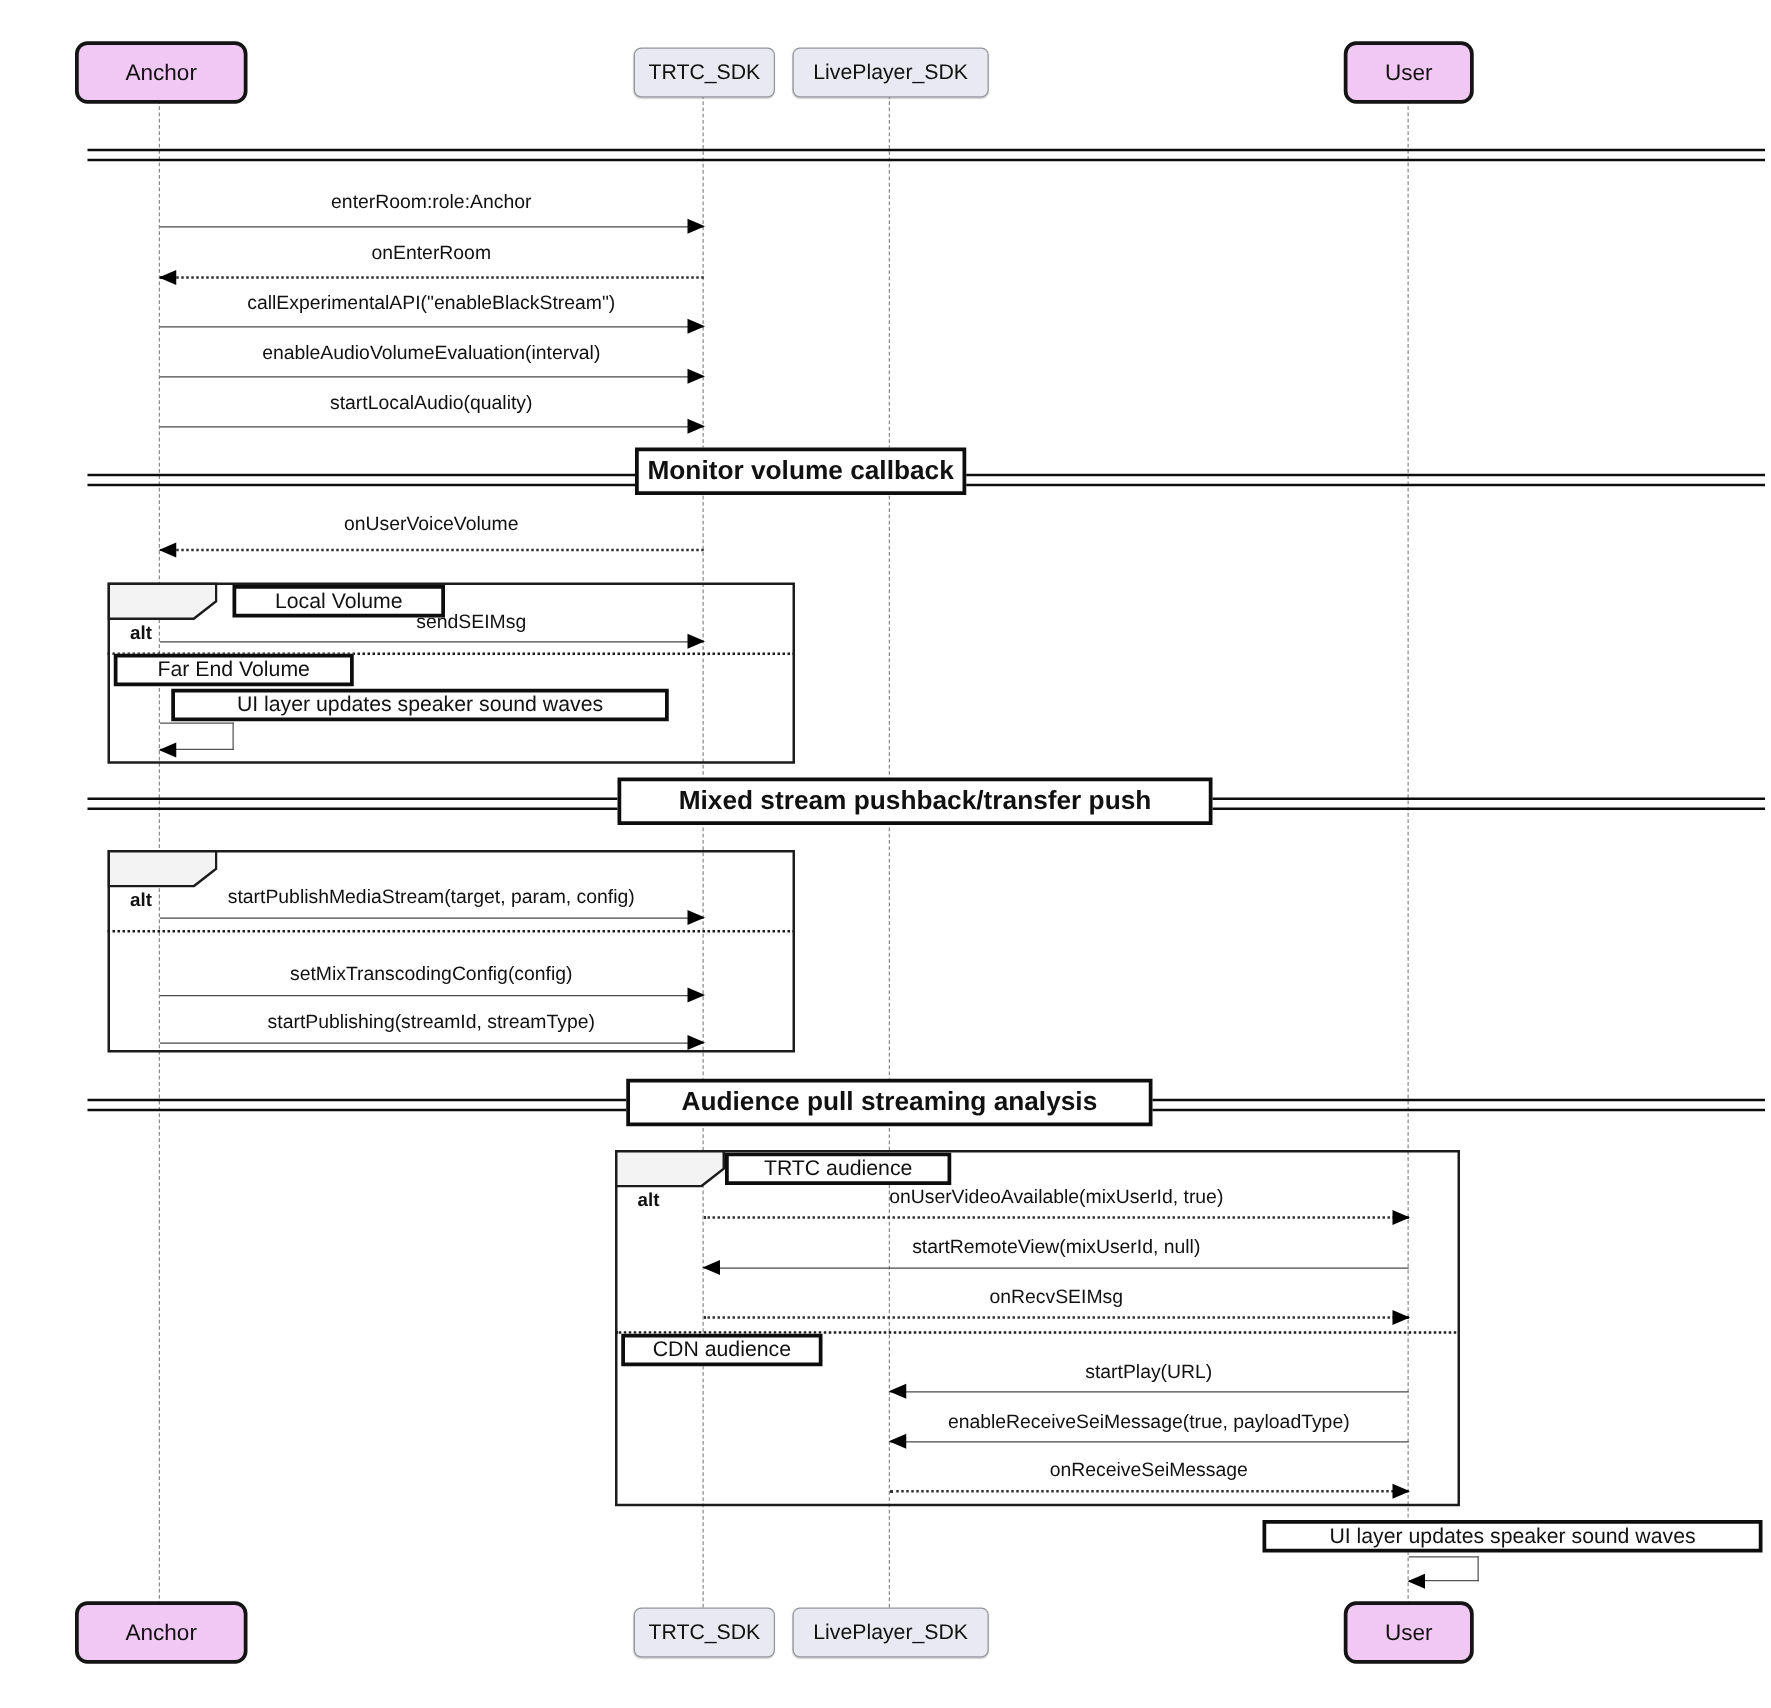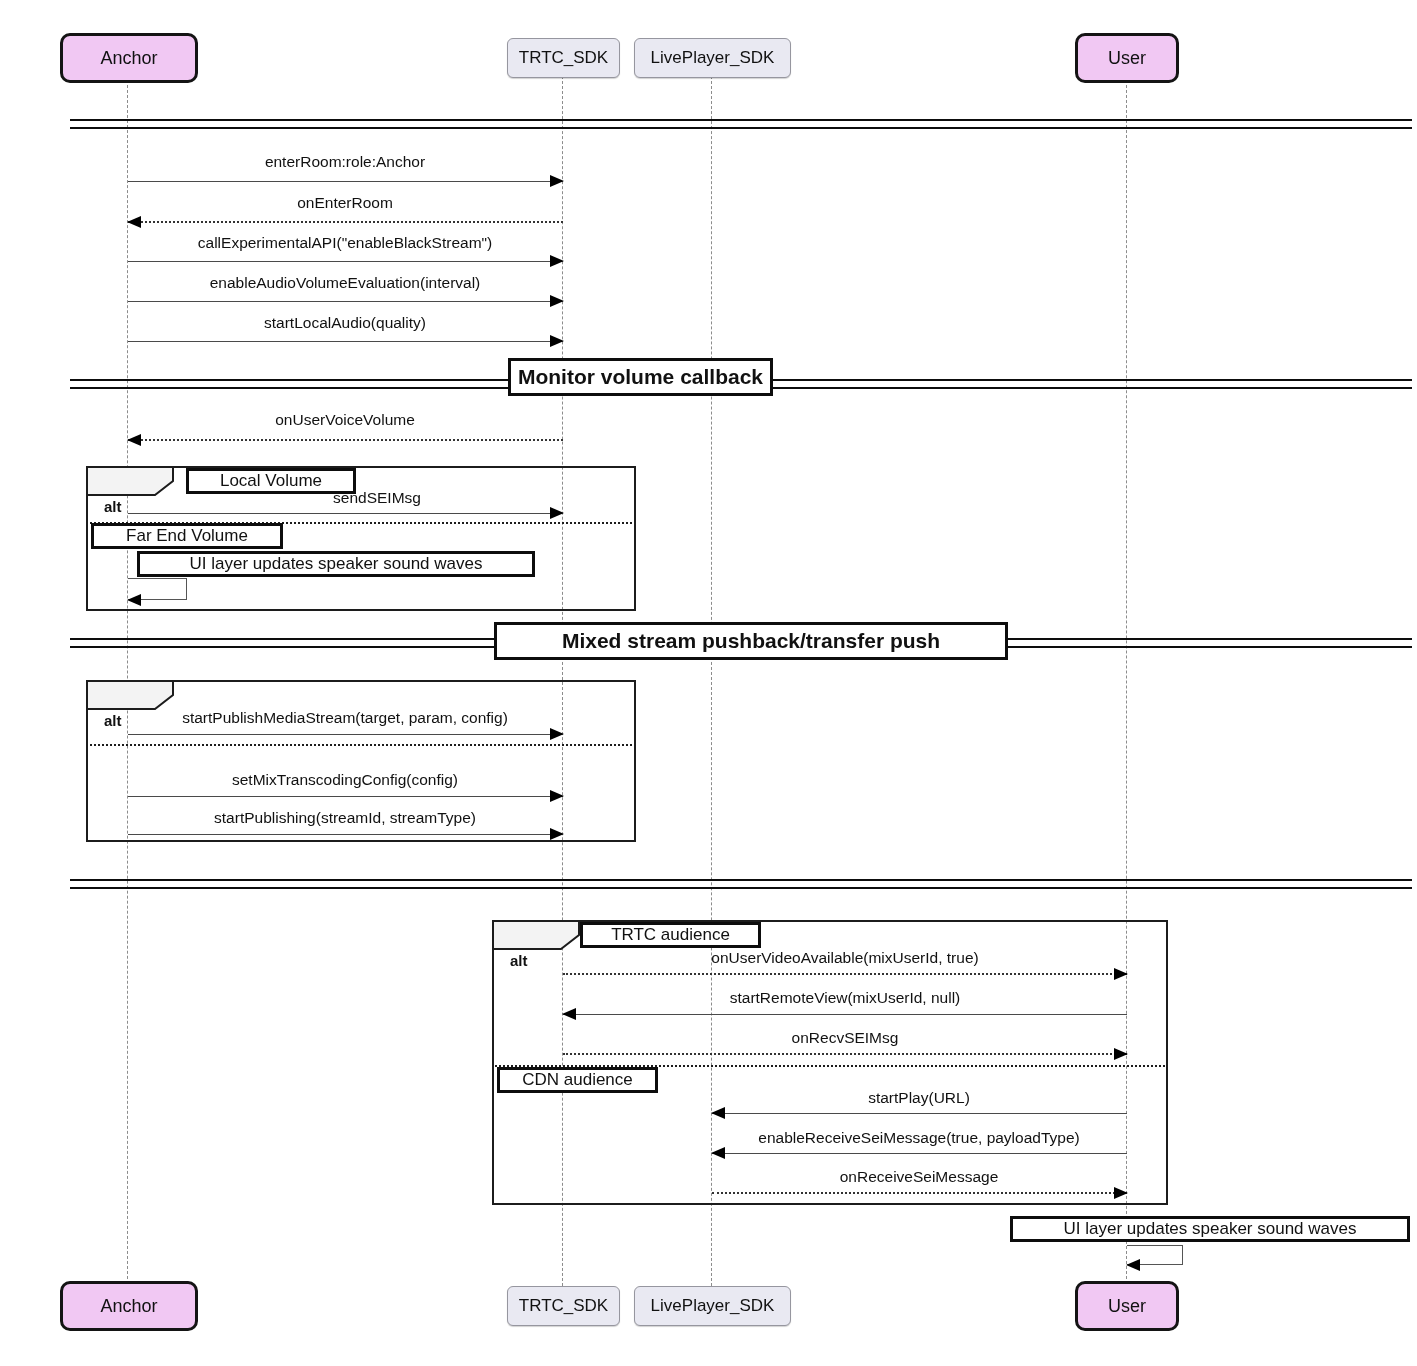--- a/index.html
+++ b/index.html
@@ -65,7 +65,7 @@
   <div class="secbox" style="left:508px;top:358px;width:265px;">
     <span>Monitor volume callback</span>
   </div>
-  <div class="secbox" style="left:494px;top:622px;width:514px;">
+  <div class="secbox" style="left:494px;top:622px;width:476px;">
     <span>Mixed stream pushback/transfer push</span>
   </div>
 

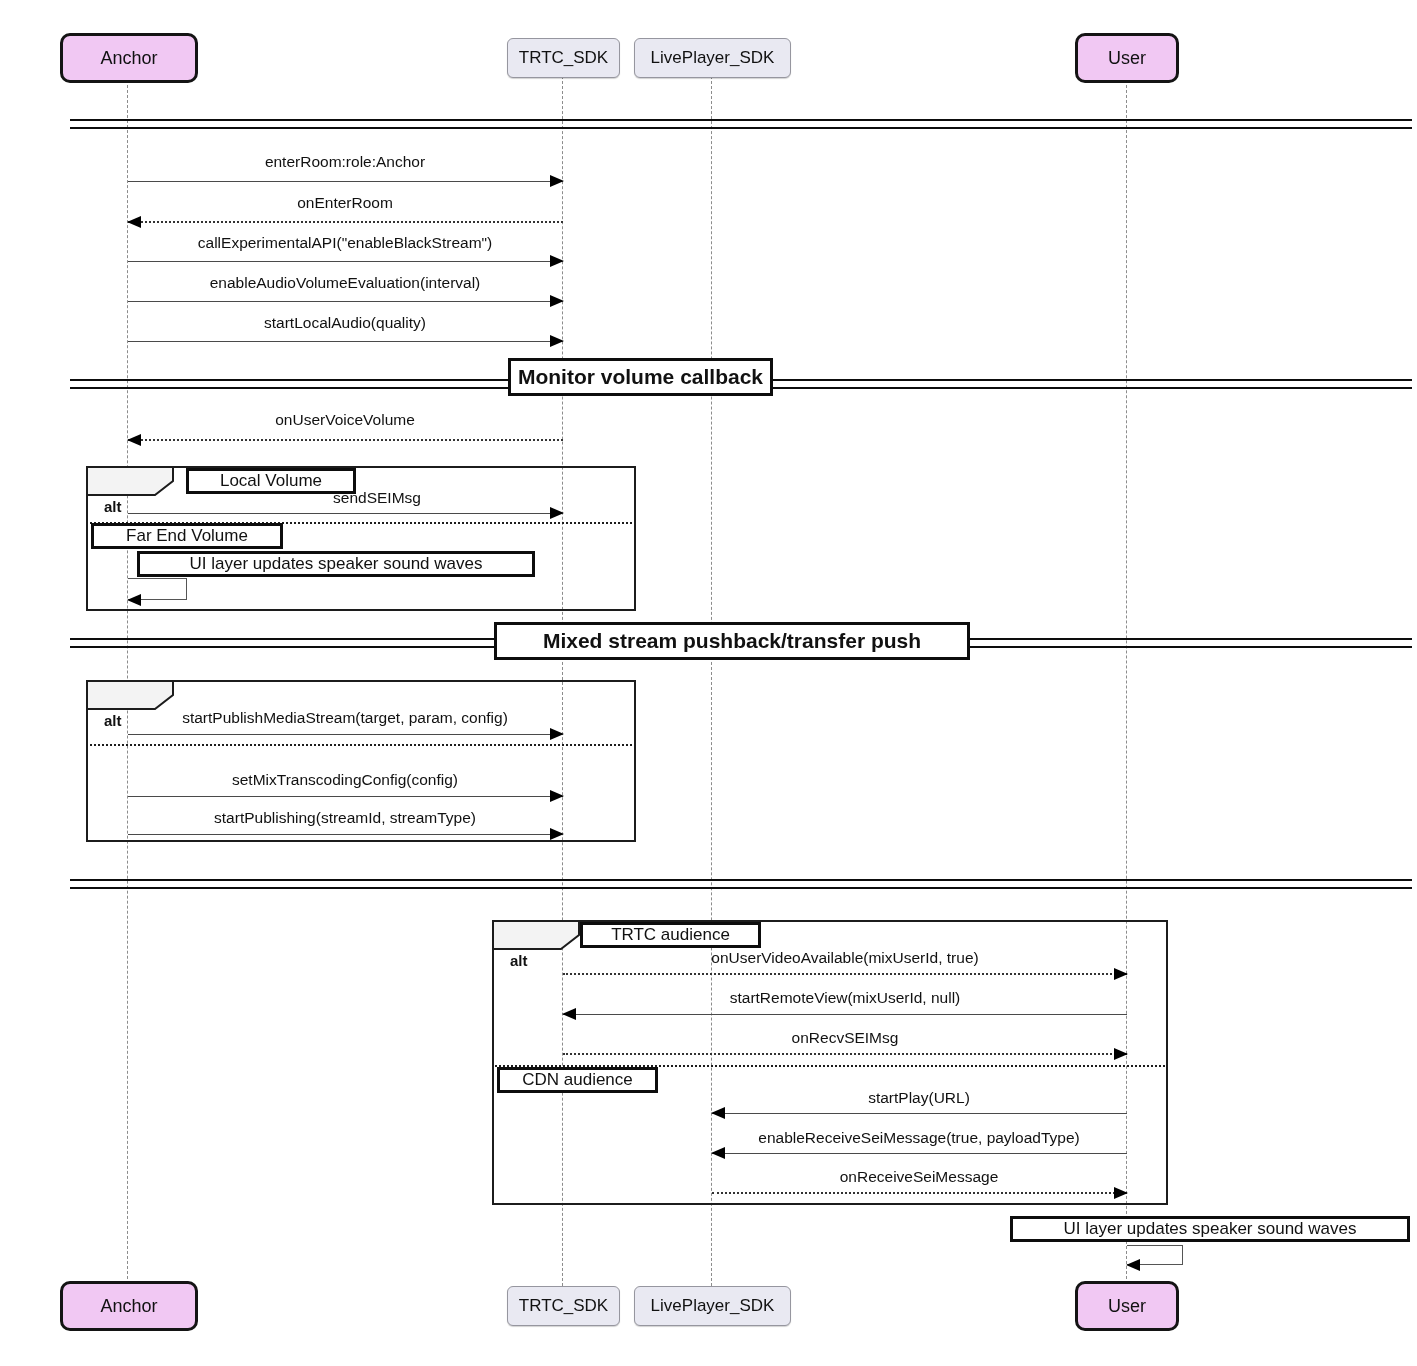--- a/index.html
+++ b/index.html
@@ -68,6 +68,9 @@
   <div class="secbox" style="left:494px;top:622px;width:476px;">
     <span>Mixed stream pushback/transfer push</span>
   </div>
+  <div class="secbox" style="left:501px;top:863px;width:421px;">
+    <span>Audience pull streaming analysis</span>
+  </div>
 
   <div class="actor" style="left:60px;top:33px;width:138px;height:50px;">
     <span>Anchor</span>

